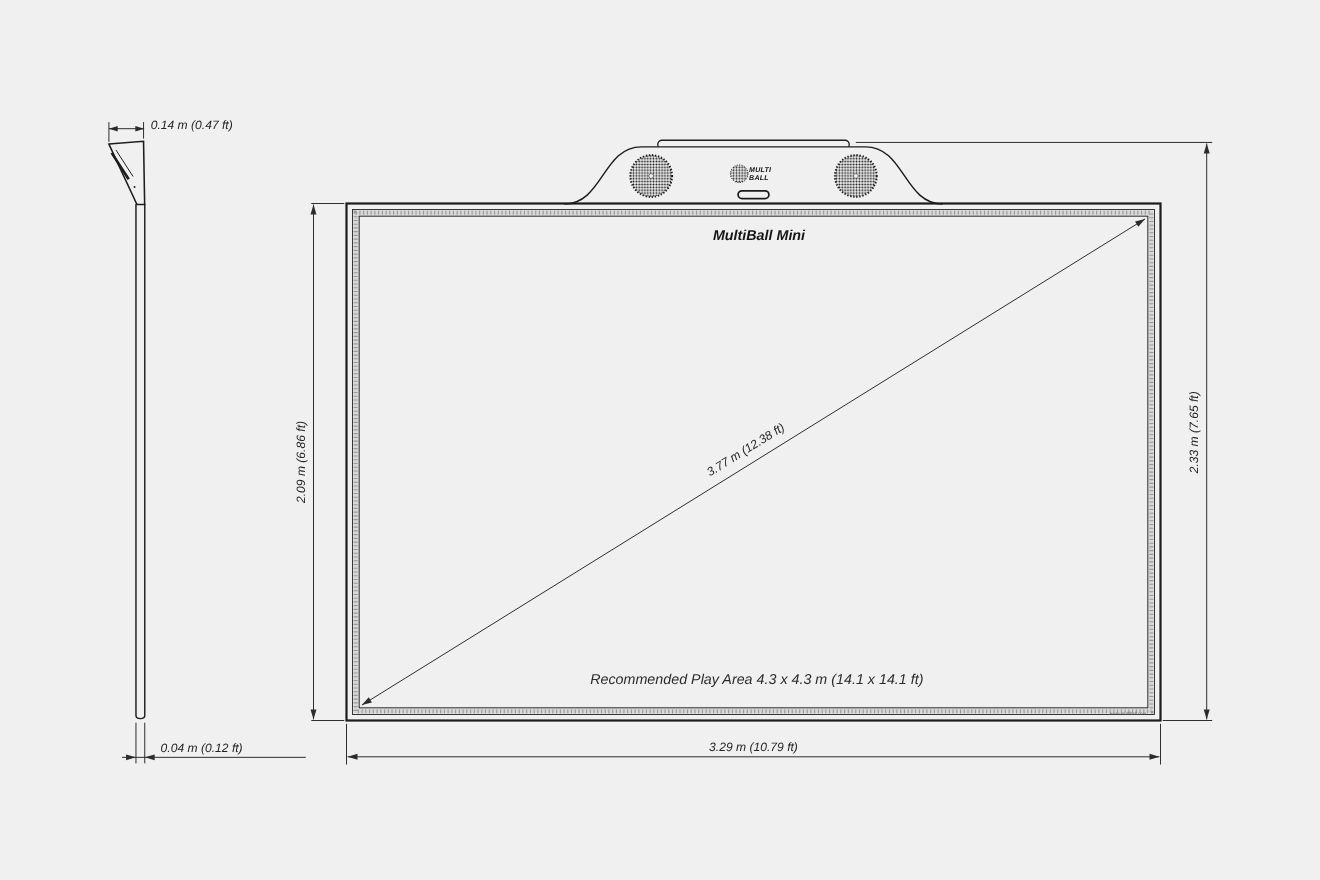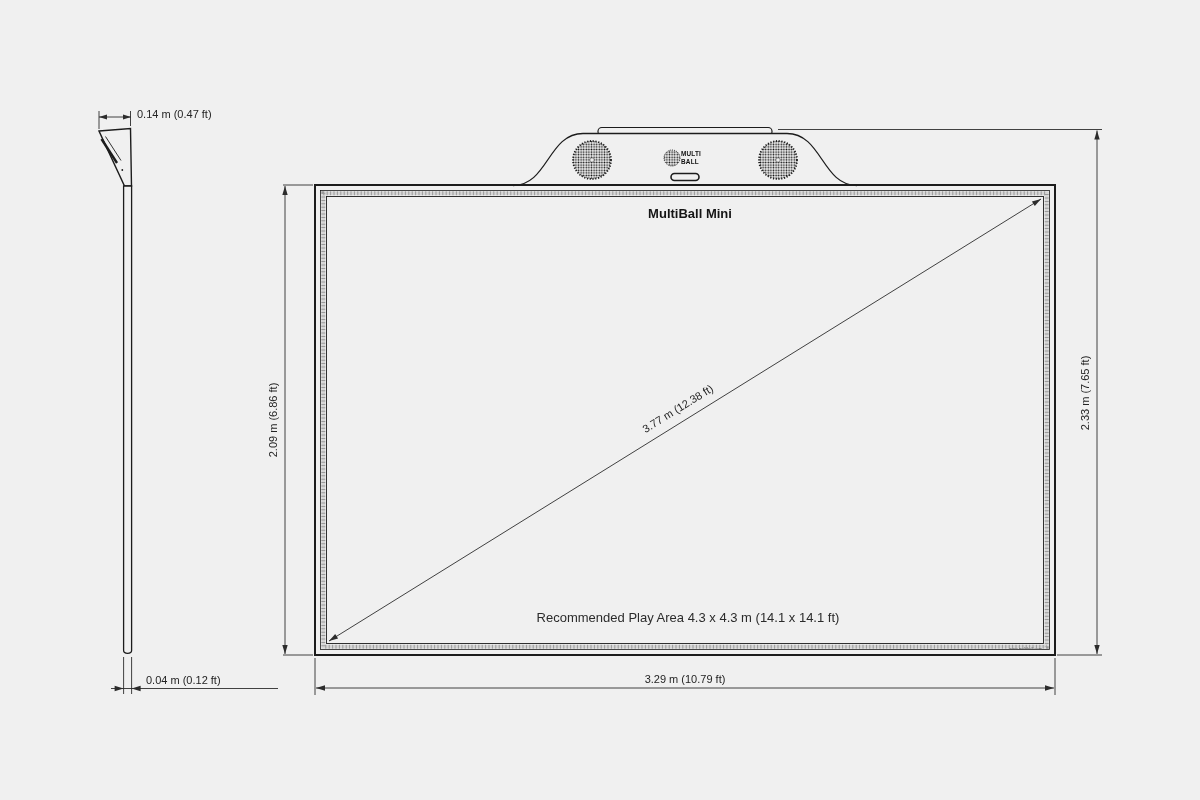--- a/index.html
+++ b/index.html
@@ -4,7 +4,7 @@
 <style>
   html,body{margin:0;padding:0;background:#f0f0f0;}
   .canvas{position:relative;width:1200px;height:800px;background:#f0f0f0;overflow:hidden;
-          font-family:"Liberation Sans", sans-serif;}
+          font-family:"Liberation Sans", sans-serif;font-style:italic;}
   svg{position:absolute;left:0;top:0;}
   text{fill:#1f1f1f;font-family:"Liberation Sans", sans-serif;}
   .dim-text{font-size:11px;fill:#242424;}

